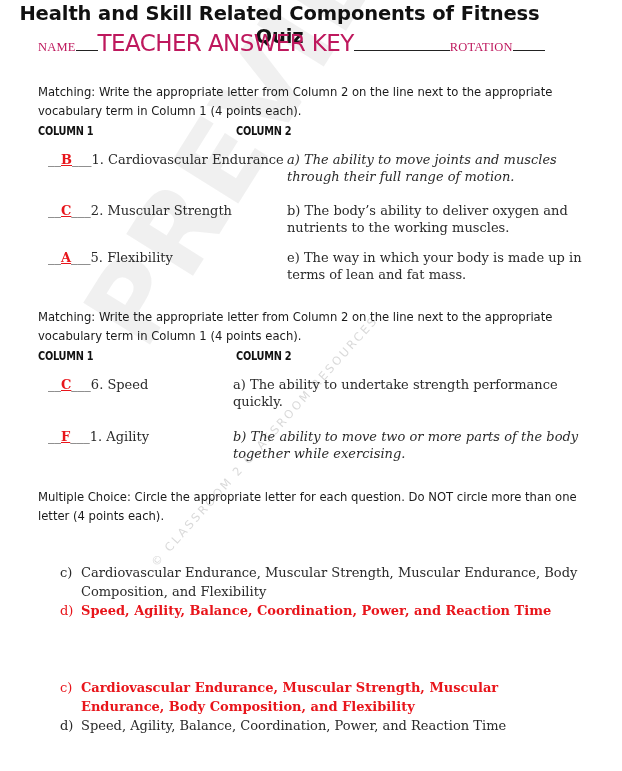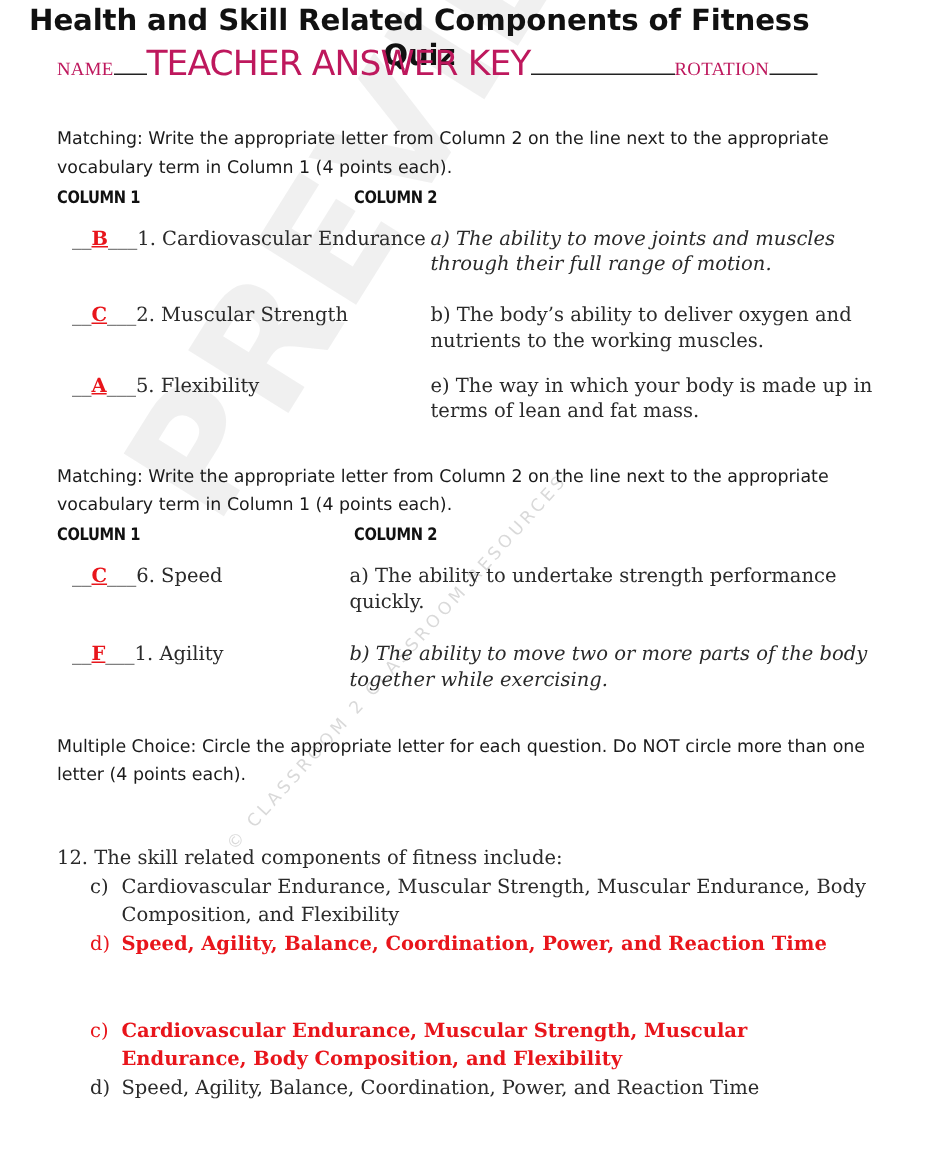--- a/index.html
+++ b/index.html
@@ -203,7 +203,6 @@
   <div class="instr" style="top:488px;">Multiple Choice: Circle the appropriate letter for each question. Do NOT circle more than one letter (4 points each).</div>
 
   <div class="mc-q" style="top:563px;">
-    <div>12. The skill related components of fitness include:</div>
     <div class="mc-option">
       <span class="opt-letter">c)</span>
       <span>Cardiovascular Endurance, Muscular Strength, Muscular Endurance, Body Composition, and Flexibility</span>

